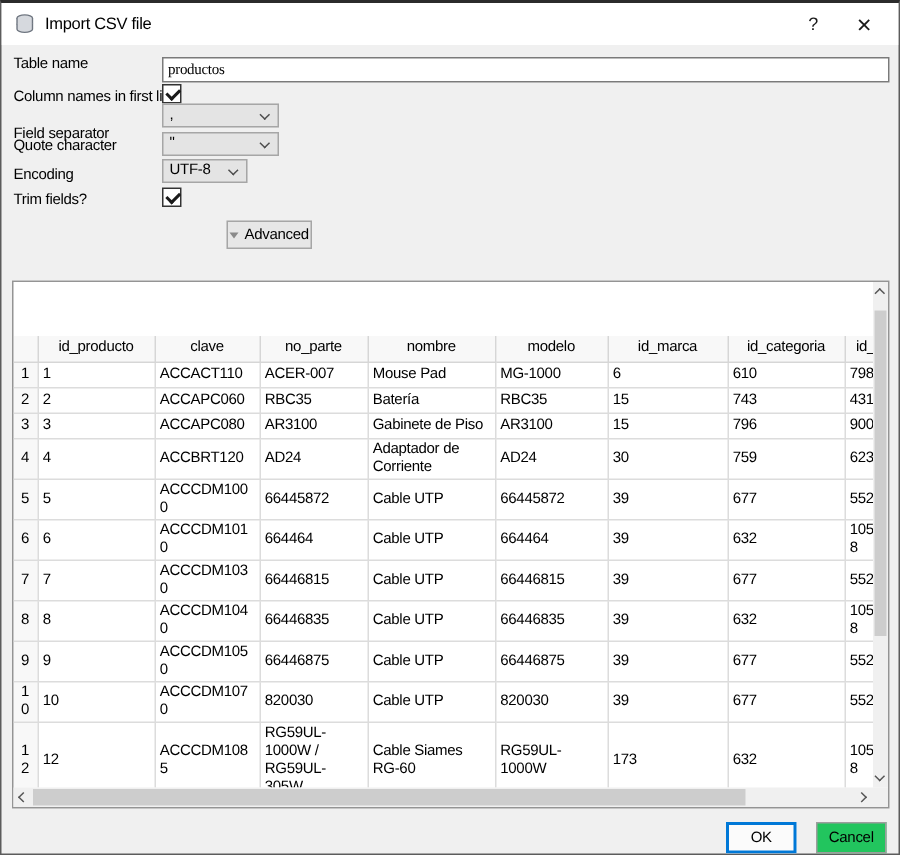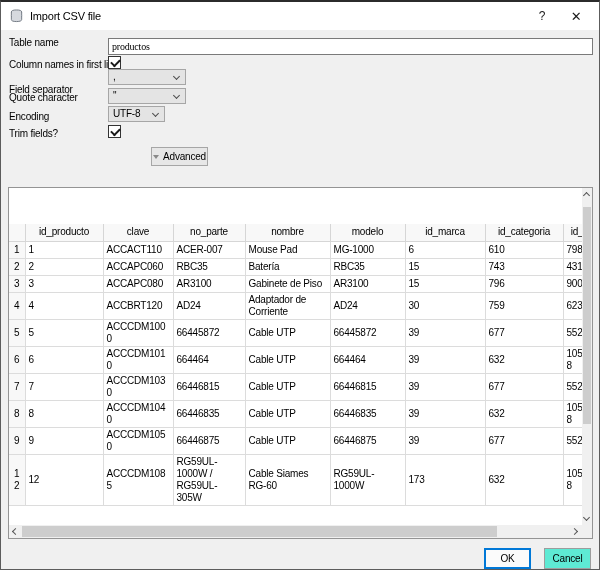--- a/index.html
+++ b/index.html
@@ -290,6 +290,17 @@
               <td>552</td>
             </tr>
             <tr>
+              <td class="rownum">10</td>
+              <td>10</td>
+              <td>ACCCDM1070</td>
+              <td>820030</td>
+              <td>Cable UTP</td>
+              <td>820030</td>
+              <td>39</td>
+              <td>677</td>
+              <td>552</td>
+            </tr>
+            <tr>
               <td class="rownum">12</td>
               <td>12</td>
               <td>ACCCDM1085</td>

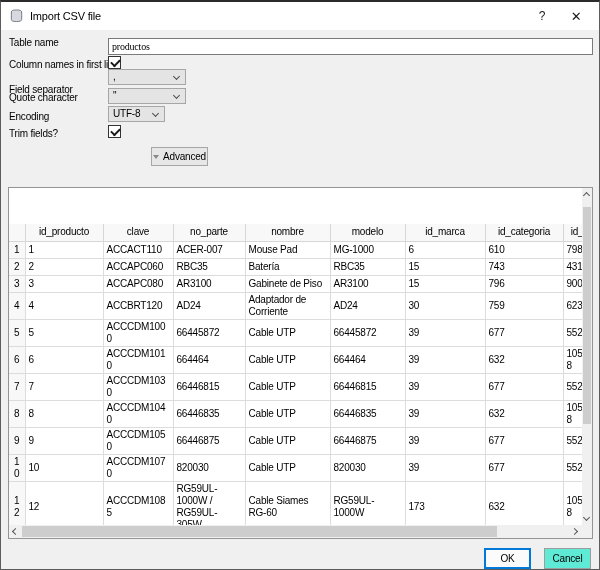--- a/index.html
+++ b/index.html
@@ -111,7 +111,7 @@
     font-size:10px;
   }
   .btn-ok { left:483px; background:#fbfbfb; border:2px solid #0078d7; }
-  .btn-cancel { left:543px; background:#5eead4; border:1px solid #9d9d9d; }
+  .btn-cancel { left:543px; background:#22c55e; border:1px solid #9d9d9d; }
 </style>
 </head>
 <body>

